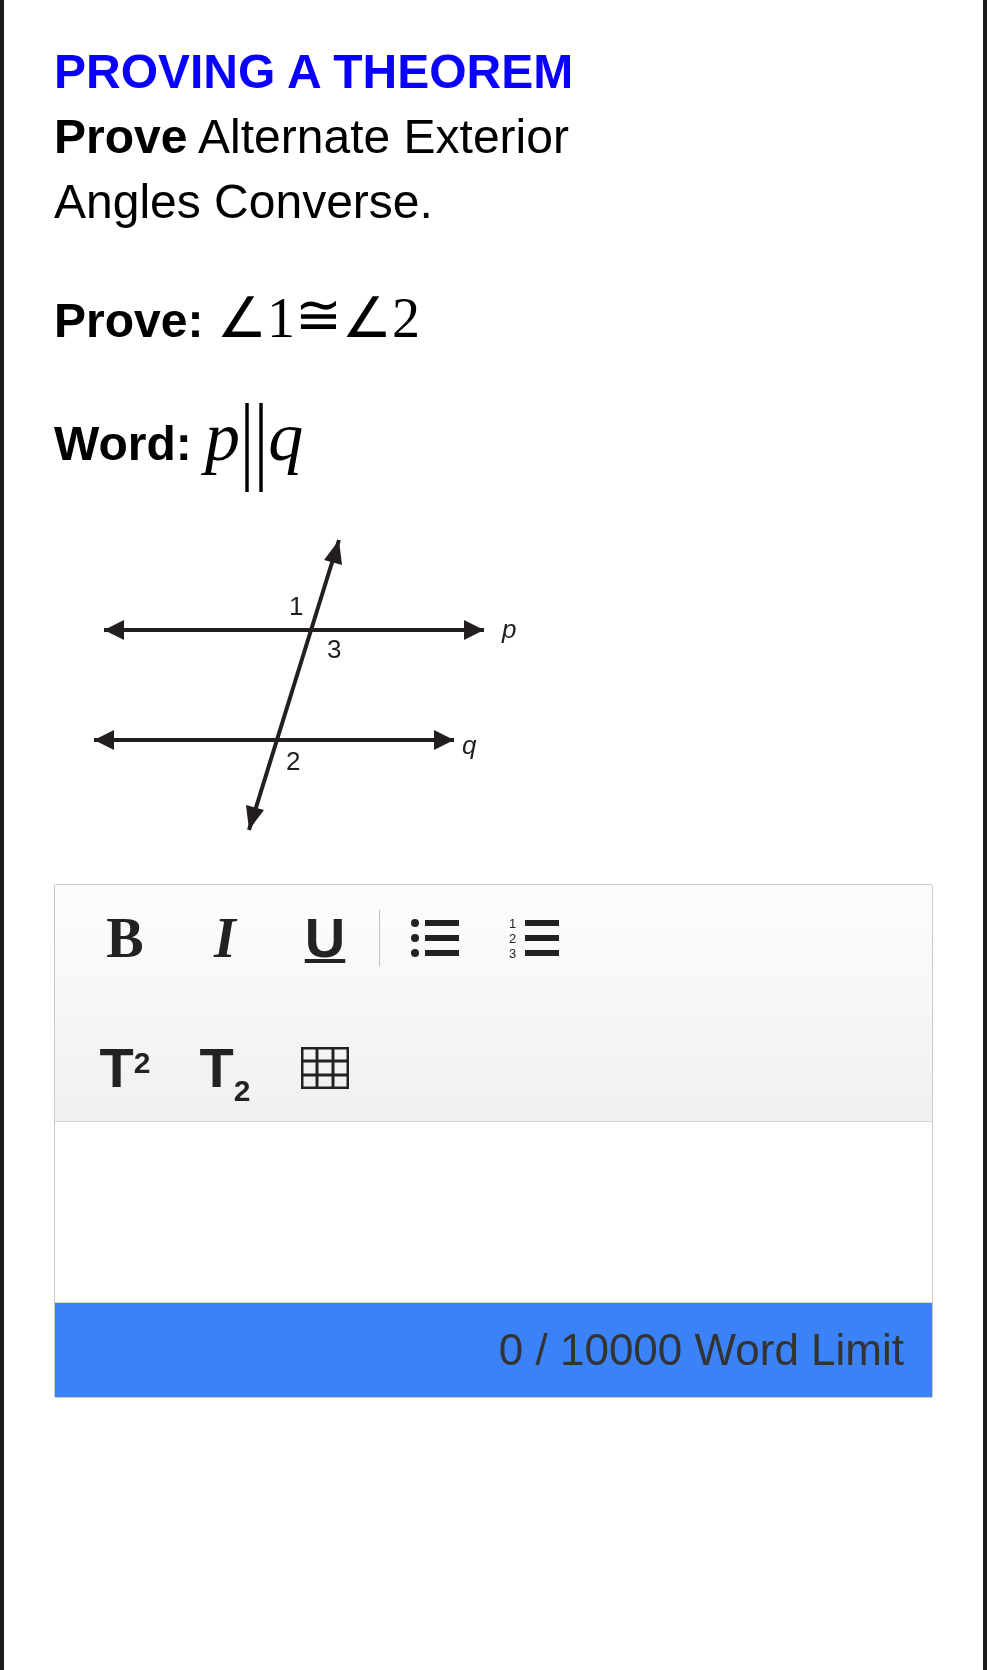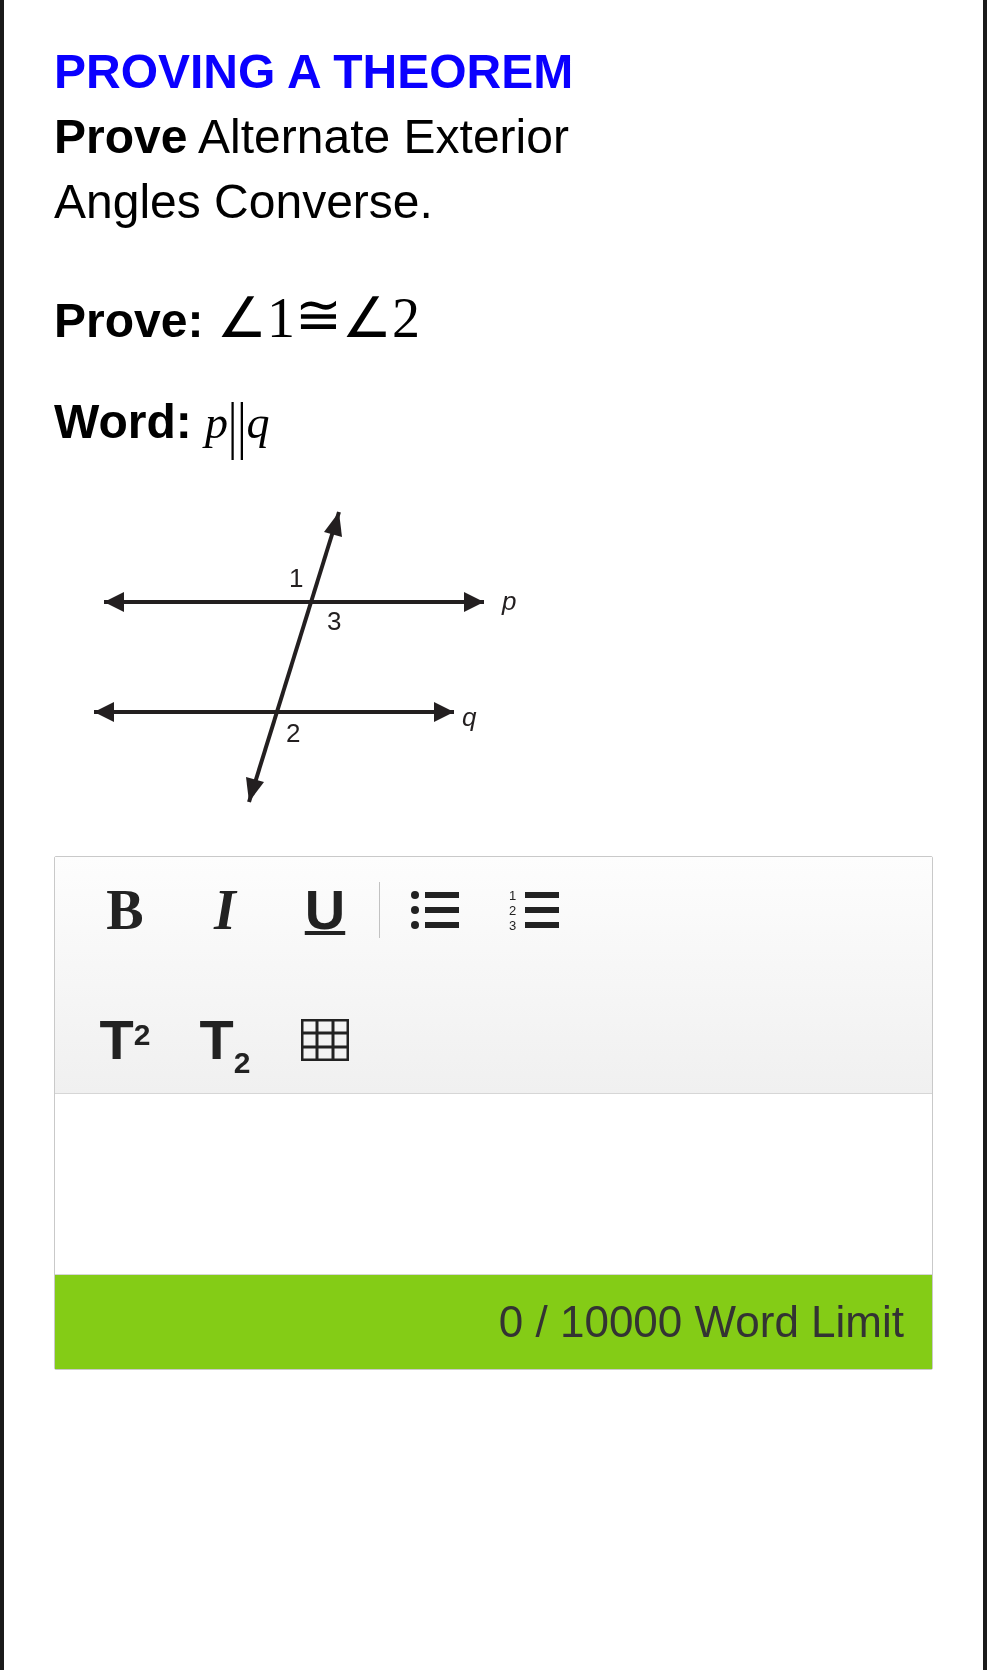--- a/index.html
+++ b/index.html
@@ -42,7 +42,7 @@
   .label-bold { font-weight: 800; }
   .math { font-family: "Times New Roman", Times, serif; font-size: 56px; }
   .mi { font-style: italic; }
-  .prove-row .math { font-size: 46px; font-family: Liberation Serif, serif; }
+  .prove-row .math { font-size: 70px; font-family: Liberation Serif, serif; }
   .prove-row .bars { display:inline-block; transform: translateY(2px) scaleY(1.4); font-style: normal; }
   .angle { font-style: normal; }
   .cong { font-style: normal; display:inline-block; transform: translateY(-3px); }

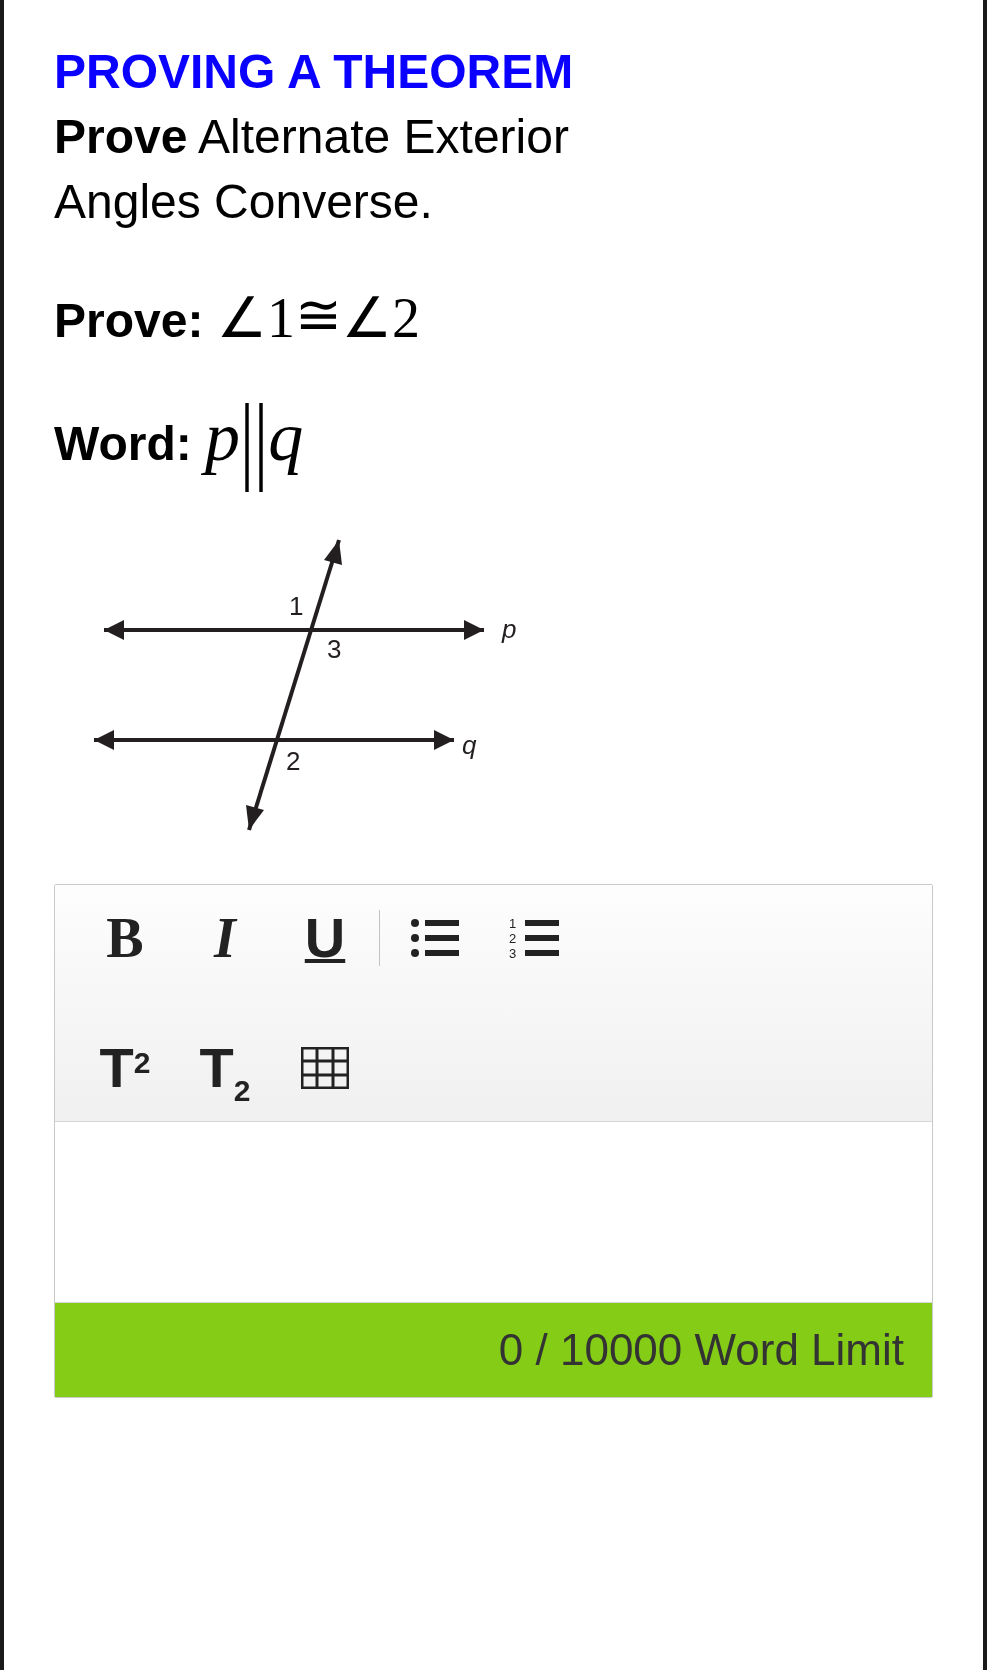--- a/index.html
+++ b/index.html
@@ -109,7 +109,7 @@
   }
   .footer {
     border-top: 1px solid #d6d6d6;
-    background: #84cc16;
+    background: #3b82f6;
     text-align: right;
     padding: 22px 28px;
     font-size: 44px;

